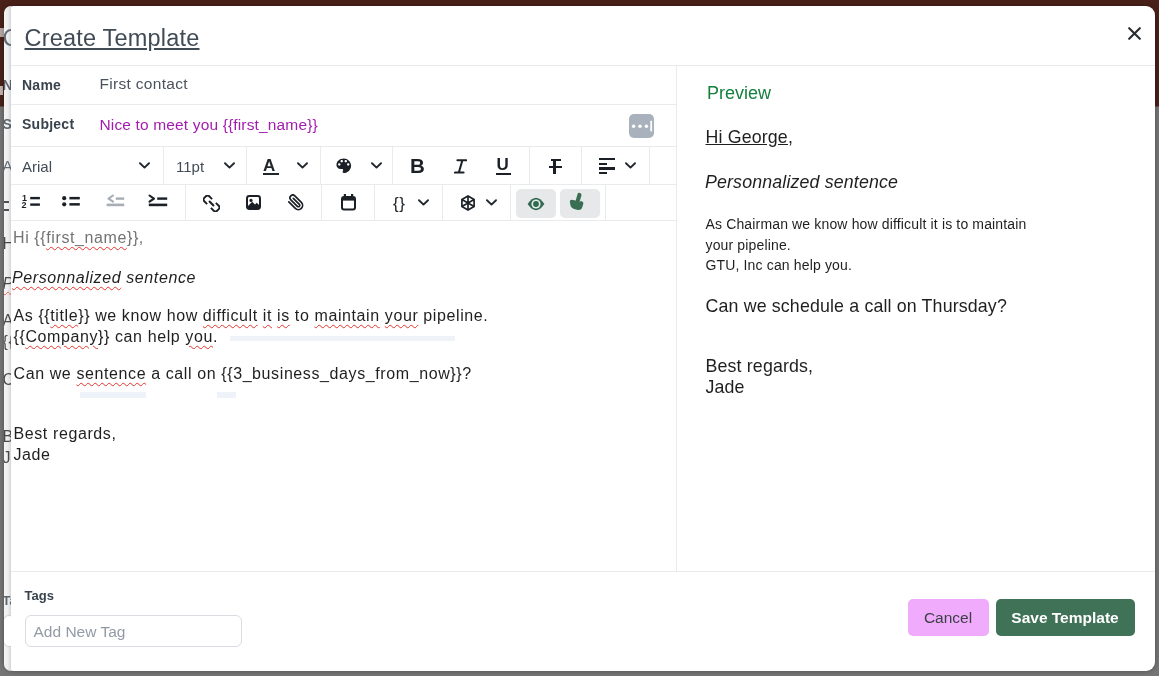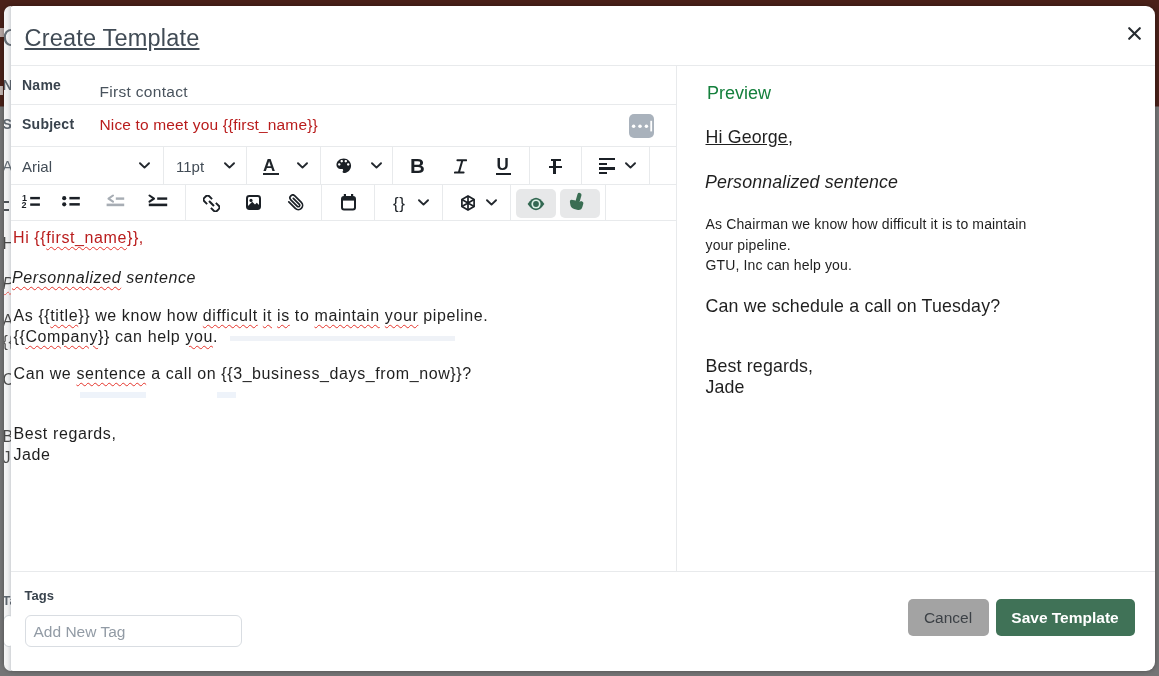--- a/index.html
+++ b/index.html
@@ -48,7 +48,7 @@
 <div class="hline" style="left:10.5px;top:64.5px;width:1144px;"></div>
 
 <div class="abs lbl" style="left:22px;top:76.9px;font-size:14px;letter-spacing:0.25px;">Name</div>
-<div class="abs" style="left:99.5px;top:83px;font-size:15.5px;color:#49535d;letter-spacing:0.3px;">First contact</div>
+<div class="abs" style="left:99.5px;top:75px;font-size:15.5px;color:#49535d;letter-spacing:0.3px;">First contact</div>
 <div class="hline" style="left:10.5px;top:103.5px;width:666px;"></div>
 
 <div class="abs lbl" style="left:22px;top:115.9px;font-size:14px;letter-spacing:0.25px;">Subject</div>

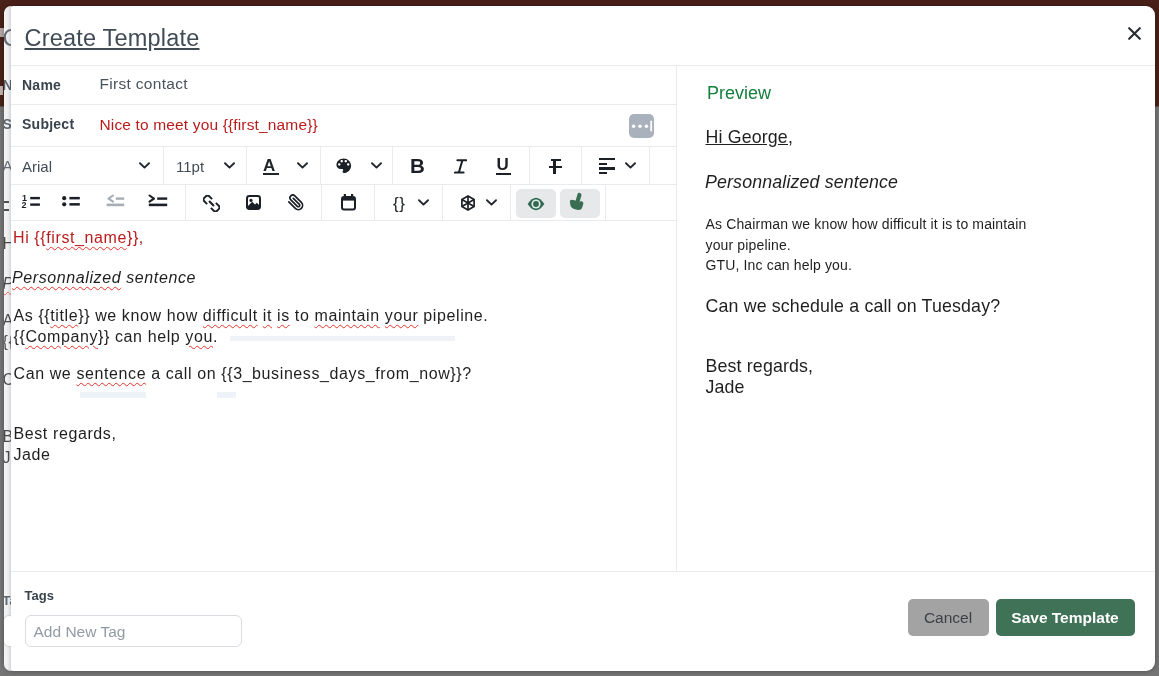--- a/index.html
+++ b/index.html
@@ -52,7 +52,7 @@
 <div class="hline" style="left:10.5px;top:103.5px;width:666px;"></div>
 
 <div class="abs lbl" style="left:22px;top:115.9px;font-size:14px;letter-spacing:0.25px;">Subject</div>
-<div class="abs" style="left:99.5px;top:115.7px;font-size:15.5px;color:#b91c1c;letter-spacing:0.15px;">Nice to meet you {{first_name}}</div>
+<div class="abs" style="left:99.5px;top:115.7px;font-size:15.5px;color:#a21caf;letter-spacing:0.15px;">Nice to meet you {{first_name}}</div>
 <div class="abs" style="left:629px;top:113.5px;width:25px;height:24.5px;background:#a9b2bc;border-radius:5px;">
   <svg width="25" height="24.5" viewBox="0 0 25 24.5">
     <circle cx="4.6" cy="12.2" r="1.75" fill="#fff"></circle>

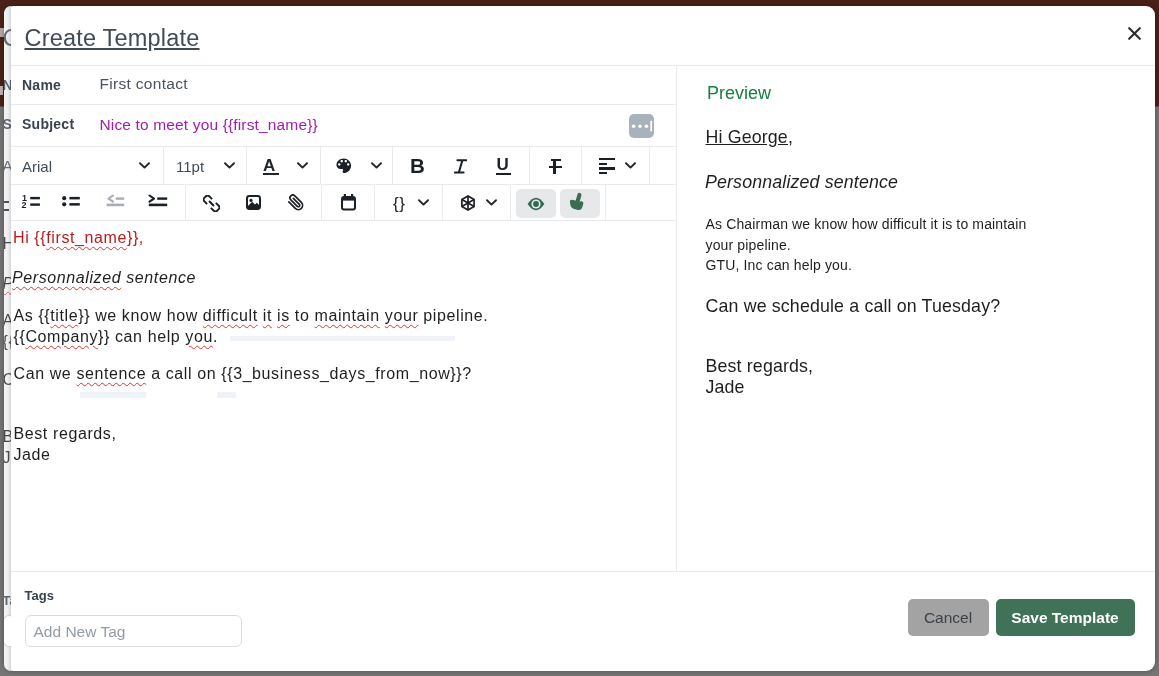--- a/index.html
+++ b/index.html
@@ -209,7 +209,7 @@
 
 <div class="vline" style="left:676px;top:64.5px;height:506.5px;"></div>
 
-<div class="abs" style="left:13px;top:229.4px;font-size:16px;letter-spacing:0.6px;color:#b91c1c;">Hi {{<span class="sp">first_name</span>}},</div>
+<div class="abs" style="left:13px;top:229.4px;font-size:16px;letter-spacing:0.6px;color:#737373;">Hi {{<span class="sp">first_name</span>}},</div>
 <div class="abs" style="left:12px;top:269px;font-size:16px;letter-spacing:0.6px;color:#1f1f1f;font-style:italic;"><span class="sp">Personnalized</span> sentence</div>
 <div class="abs" style="left:13.5px;top:306.2px;font-size:16px;letter-spacing:0.6px;color:#1f1f1f;line-height:20.4px;">As {{<span class="sp">title</span>}} we know how <span class="sp">difficult</span> <span class="sp">it</span> <span class="sp">is</span> to <span class="sp">maintain</span> <span class="sp">your</span> pipeline.<br>{{<span class="sp">Company</span>}} can help <span class="sp">you</span>.</div>
 <div class="abs" style="left:13.5px;top:365px;font-size:16px;letter-spacing:0.6px;color:#1f1f1f;">Can we <span class="sp">sentence</span> a call on {{3_business_days_from_now}}?</div>

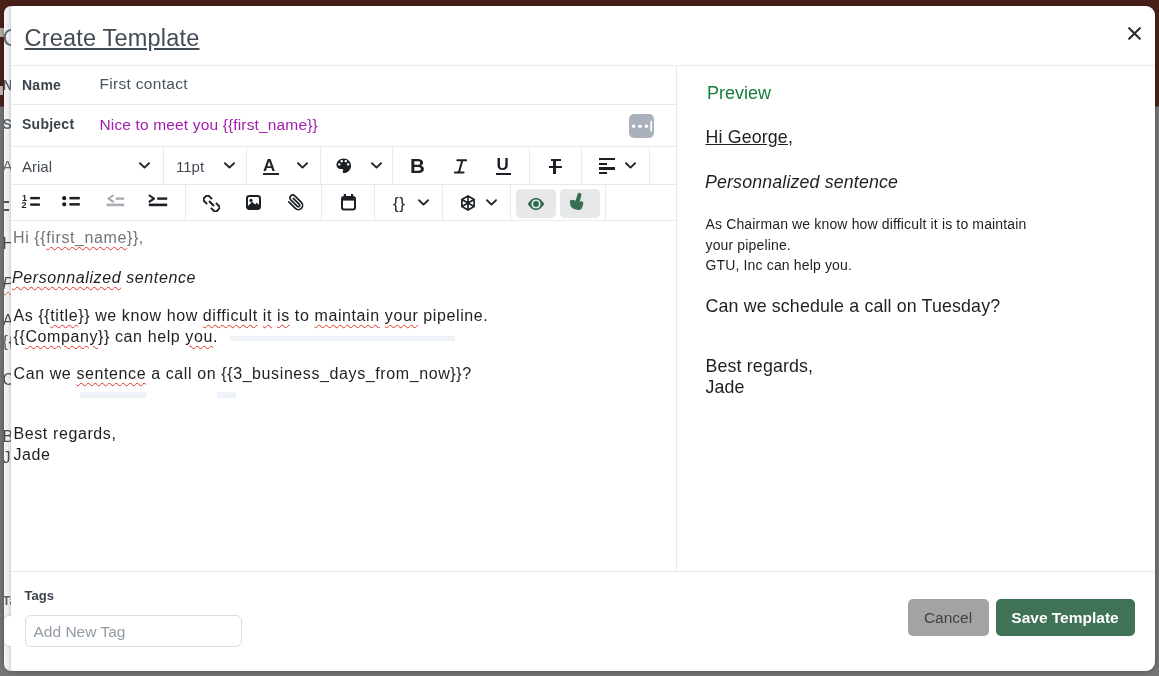--- a/index.html
+++ b/index.html
@@ -223,7 +223,7 @@
 <div class="abs" style="left:705.5px;top:126.7px;font-size:17.8px;letter-spacing:0.15px;color:#1f1f1f;text-decoration:underline;">Hi George,</div>
 <div class="abs" style="left:705px;top:171.7px;font-size:17.8px;letter-spacing:0.15px;color:#1f1f1f;font-style:italic;">Personnalized sentence</div>
 <div class="abs" style="left:705.5px;top:214.1px;font-size:14px;letter-spacing:0.15px;color:#1f1f1f;line-height:20.5px;">As Chairman we know how difficult it is to maintain<br>your pipeline.<br>GTU, Inc can help you.</div>
-<div class="abs" style="left:705.5px;top:295.7px;font-size:17.8px;letter-spacing:0.15px;color:#1f1f1f;">Can we schedule a call on Tuesday?</div>
+<div class="abs" style="left:705.5px;top:295.7px;font-size:17.8px;letter-spacing:0.15px;color:#1f1f1f;">Can we schedule a call on Thursday?</div>
 <div class="abs" style="left:705.5px;top:356px;font-size:17.8px;letter-spacing:0.15px;color:#1f1f1f;line-height:20.7px;">Best regards,<br>Jade</div>
 
 <div class="hline" style="left:10.5px;top:570.5px;width:1144px;"></div>

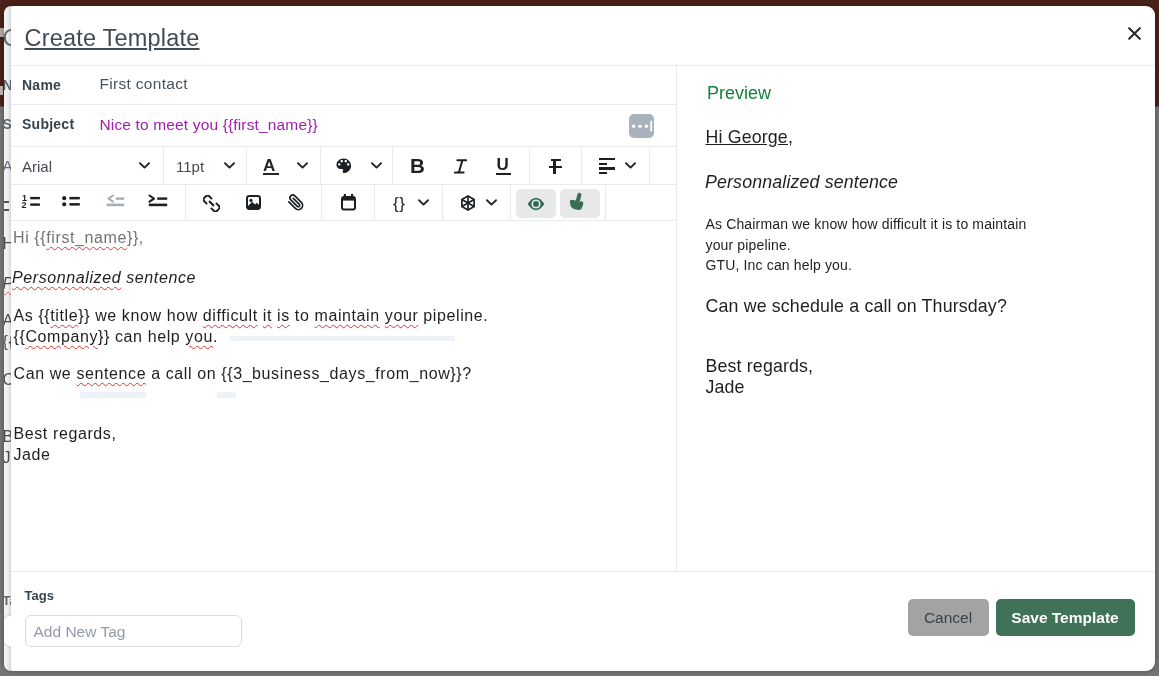--- a/index.html
+++ b/index.html
@@ -230,7 +230,7 @@
 <div class="abs lbl" style="left:24.5px;top:587.5px;font-size:13px;">Tags</div>
 <div class="abs" style="left:24.5px;top:614.5px;width:217px;height:32px;border:1px solid #d9dde2;border-radius:6px;background:#fff;"></div>
 <div class="abs" style="left:33.5px;top:623.1px;font-size:15.5px;color:#929ba5;">Add New Tag</div>
-<div class="abs" style="left:907.5px;top:598.5px;width:81px;height:37.5px;background:#a3a3a3;border-radius:5px;text-align:center;"><span style="font-size:15.5px;color:#3c4146;line-height:37.5px;">Cancel</span></div>
+<div class="abs" style="left:907.5px;top:598.5px;width:81px;height:37.5px;background:#f0abfc;border-radius:5px;text-align:center;"><span style="font-size:15.5px;color:#3c4146;line-height:37.5px;">Cancel</span></div>
 <div class="abs" style="left:995.5px;top:598.5px;width:139px;height:37.5px;background:#407257;border-radius:5px;text-align:center;"><span style="font-size:15.5px;color:#fff;font-weight:bold;line-height:37.5px;margin-top:45px;">Save Template</span></div>
 
 <style>

